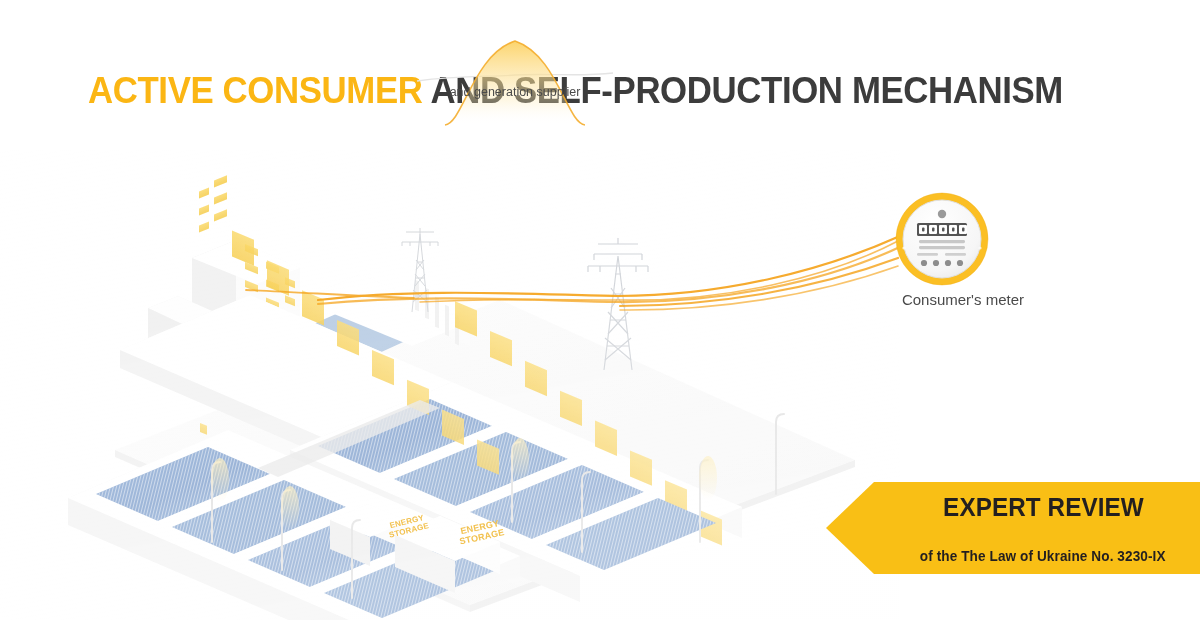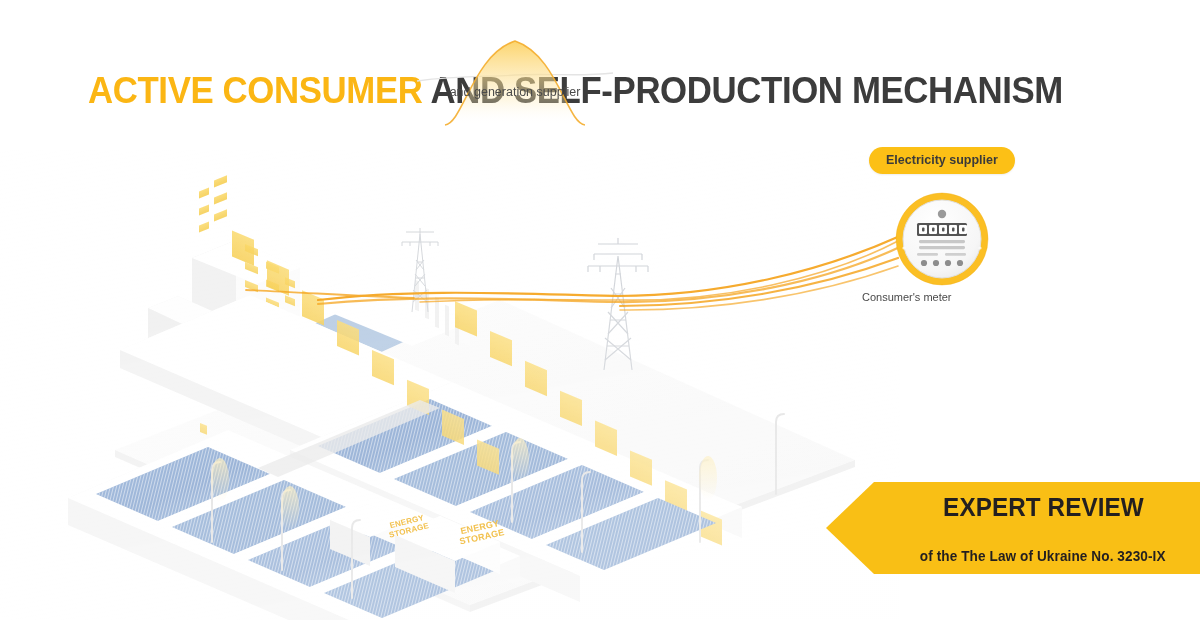--- a/index.html
+++ b/index.html
@@ -365,7 +365,6 @@
     </g>
   </svg>
 
-  <div class="pill">Electricity supplier</div>
 
   <div class="meter">
     <svg width="98" height="98" viewBox="0 0 98 98">

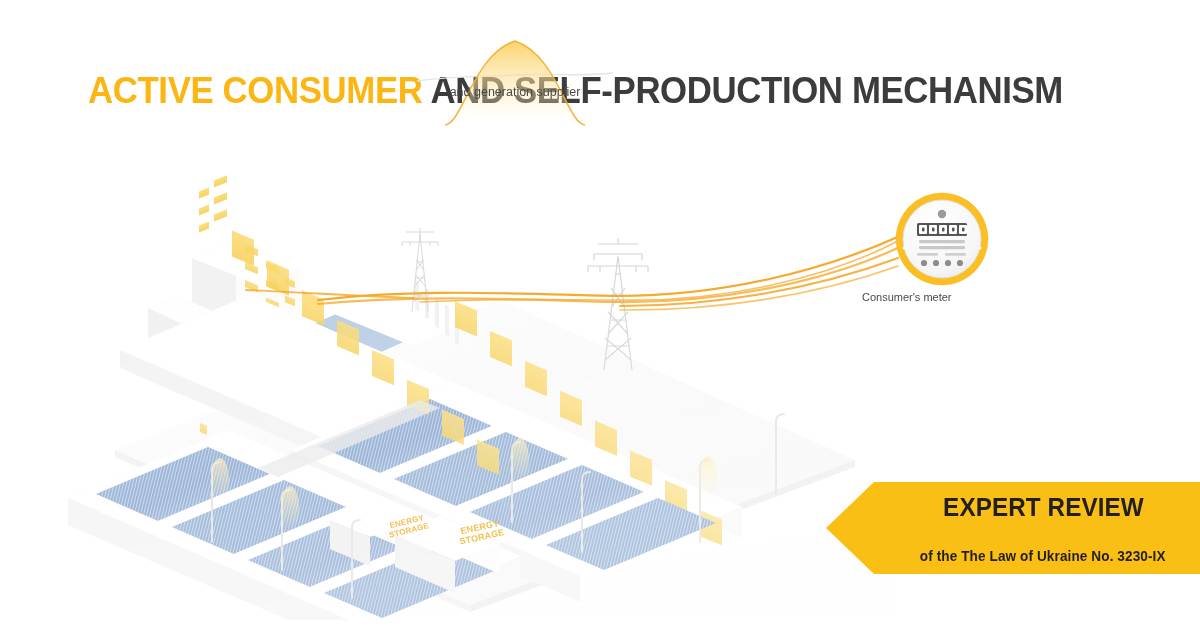--- a/index.html
+++ b/index.html
@@ -49,7 +49,7 @@
   .meter { position:absolute; left:893px; top:190px; width:98px; height:98px; }
   .meter-label {
     position:absolute; left:862px; top:291px; width:162px;
-    text-align:left; font-size:11px; color:#4a4a4a;
+    text-align:right; font-size:15px; color:#4a4a4a;
   }
 
   

